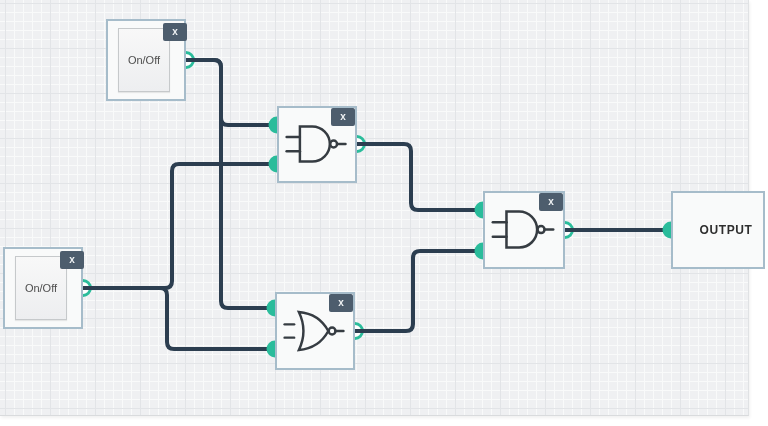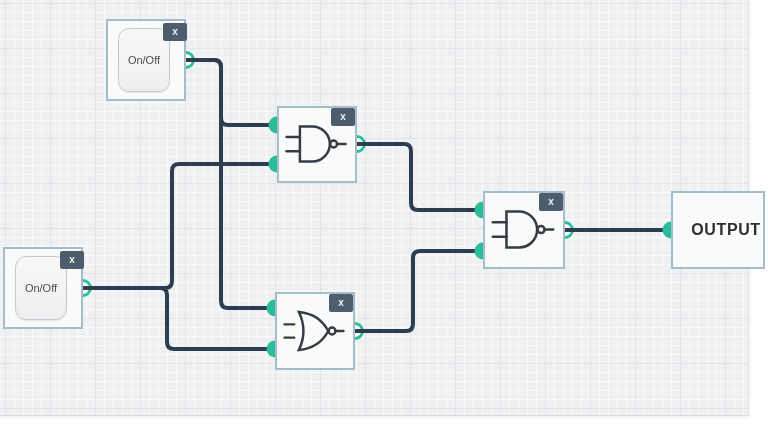--- a/index.html
+++ b/index.html
@@ -34,7 +34,7 @@
   .toggle{
     position:absolute;left:10px;top:7px;bottom:7px;width:52px;
     background:linear-gradient(#f8f8f8,#edeef0);
-    border:1px solid #c6c9cb;border-radius:11px;
+    border:1px solid #c6c9cb;border-radius:0;
     color:#4e4e4e;font-size:11px;font-family:"Liberation Sans", sans-serif;
     display:flex;align-items:center;justify-content:center;
     box-shadow:0 1px 1px rgba(0,0,0,0.08);

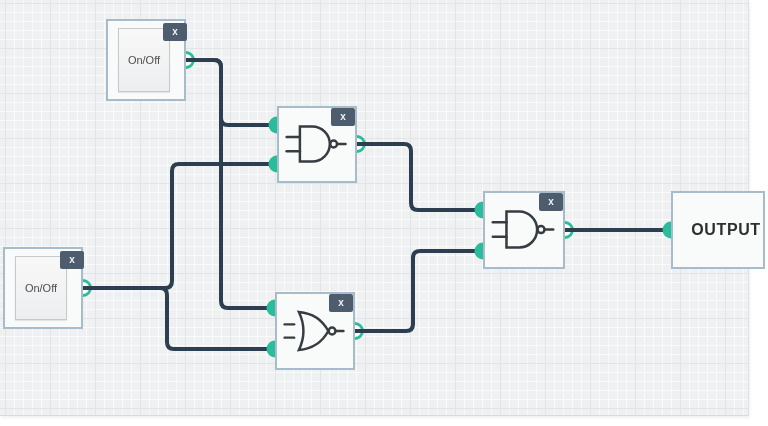--- a/index.html
+++ b/index.html
@@ -44,7 +44,7 @@
   .out-label{
     position:absolute;left:0;right:0;top:0;bottom:0;
     display:flex;align-items:center;justify-content:center;
-    font-size:16px;font-weight:bold;color:#2e2e2e;letter-spacing:0.6px;
+    font-size:12px;font-weight:bold;color:#2e2e2e;letter-spacing:0.6px;
     padding-left:16px;
   }
 </style>

